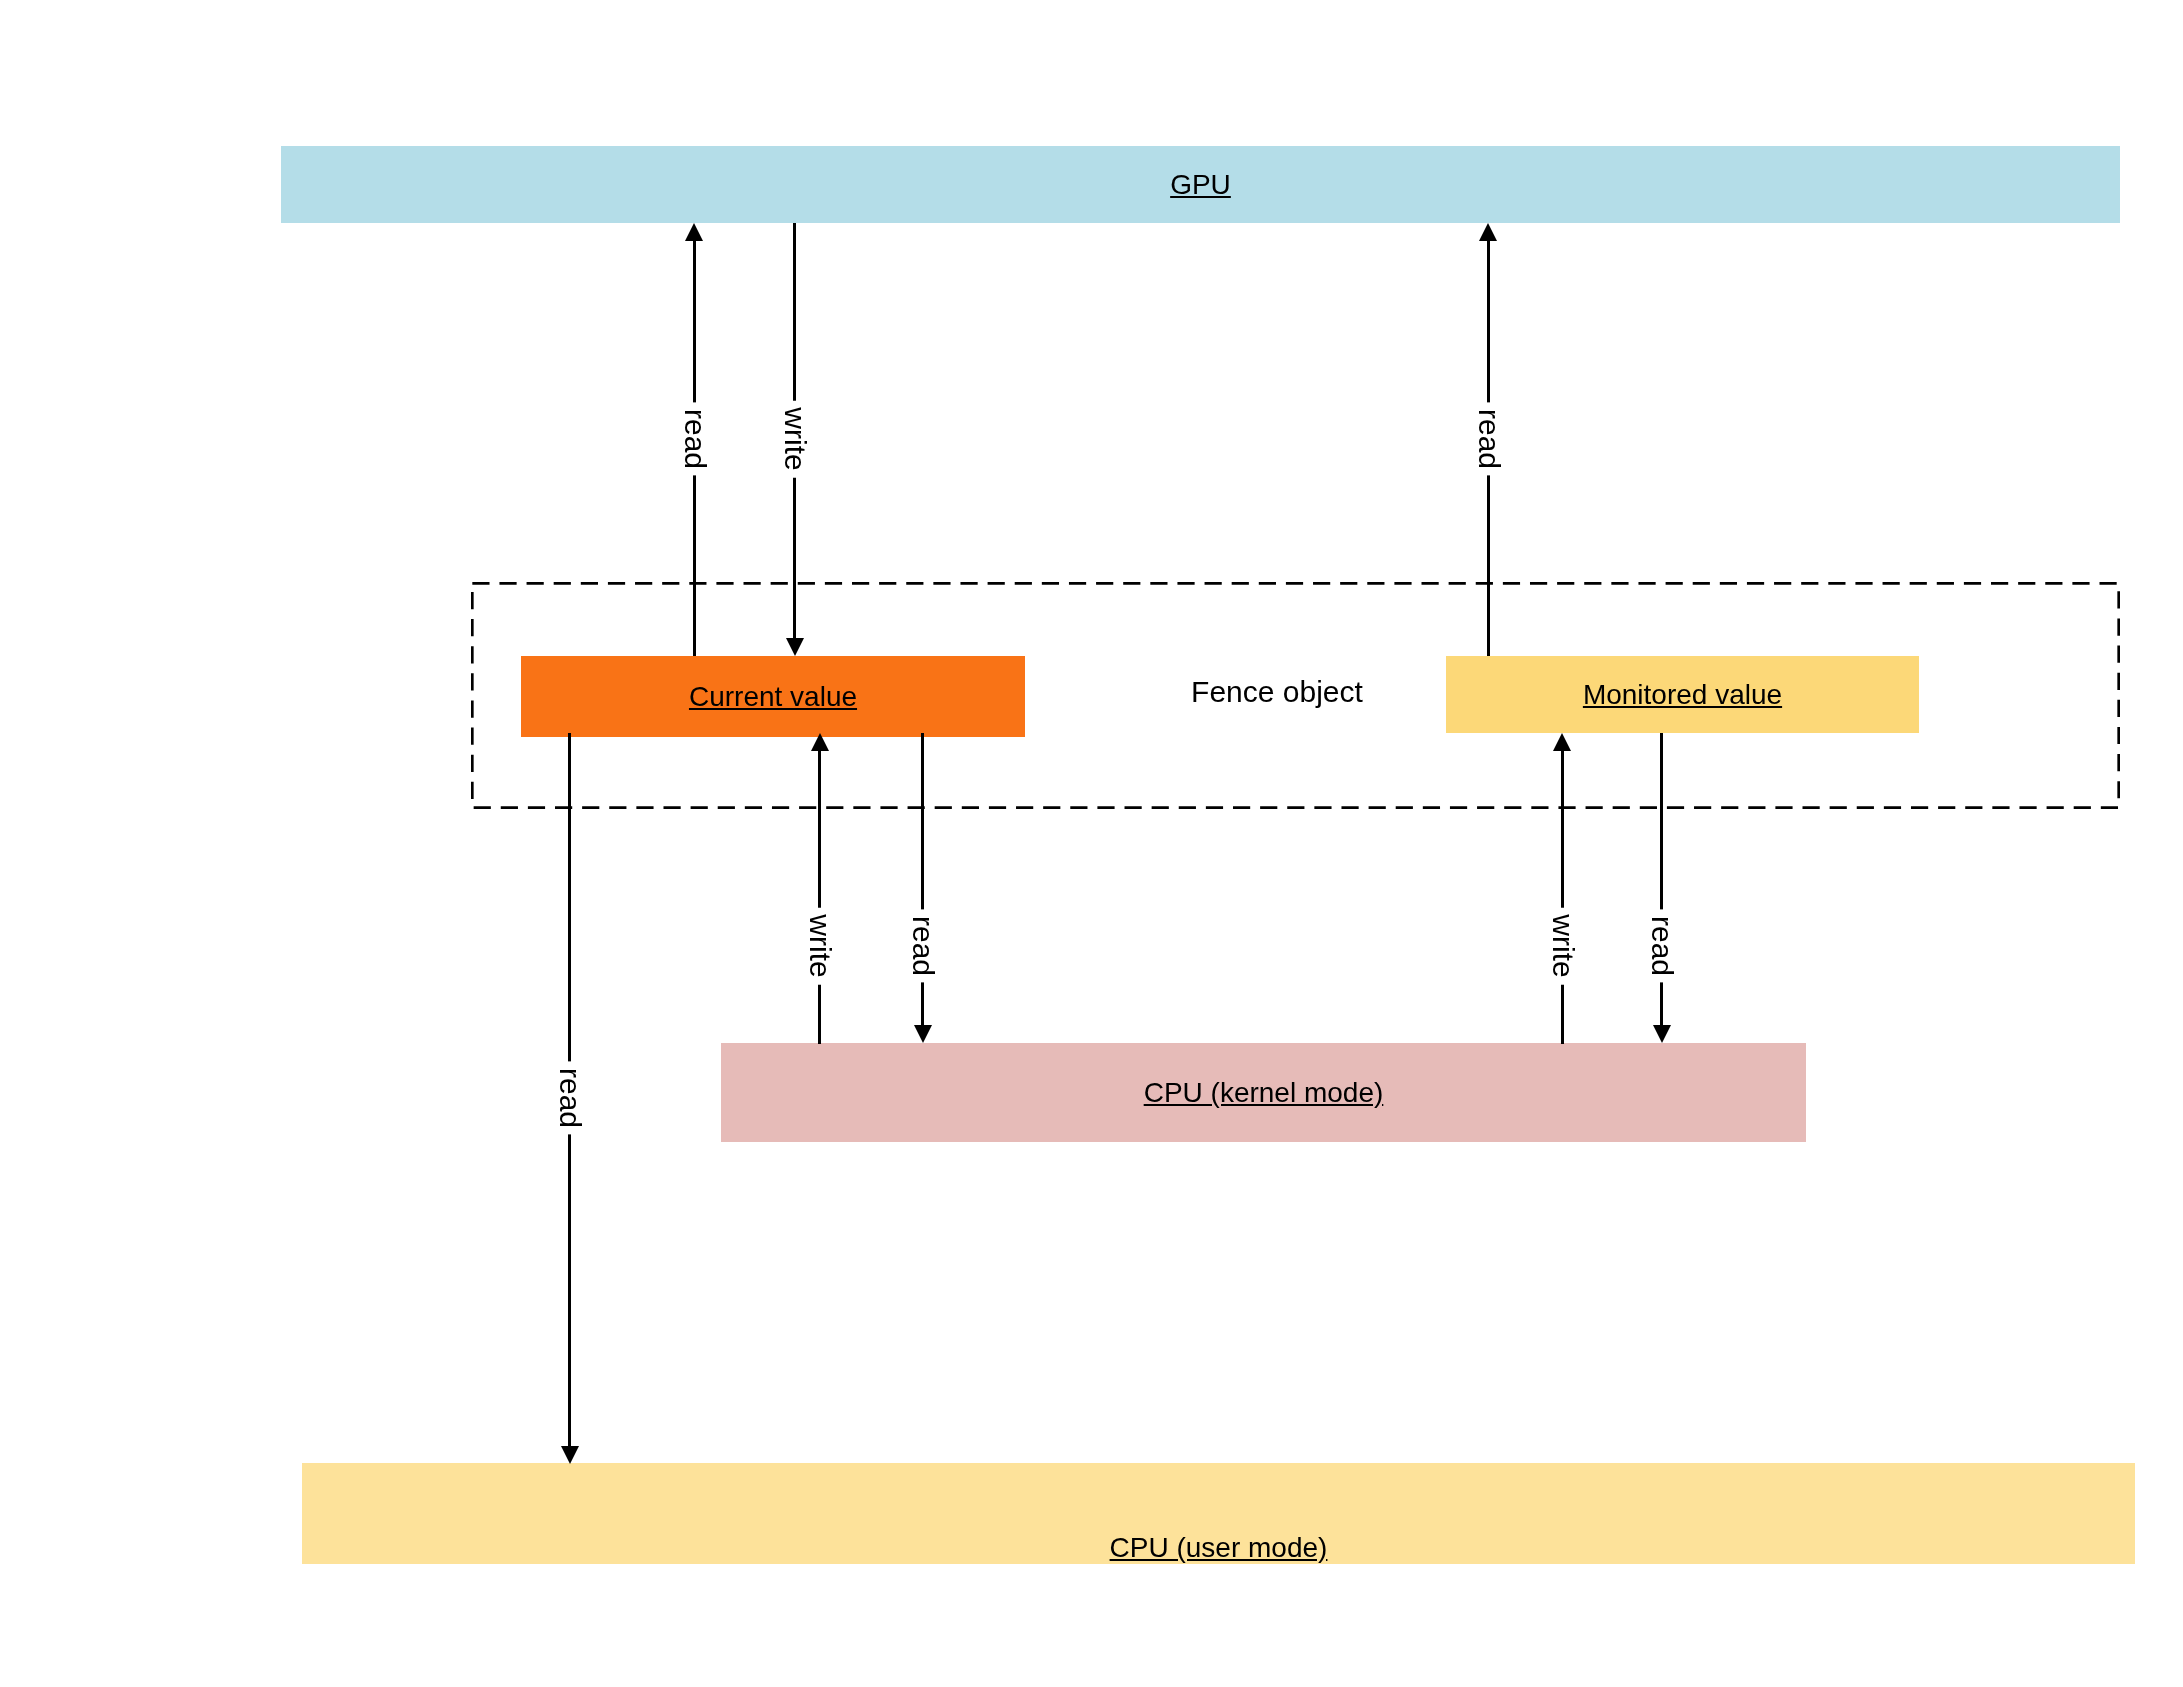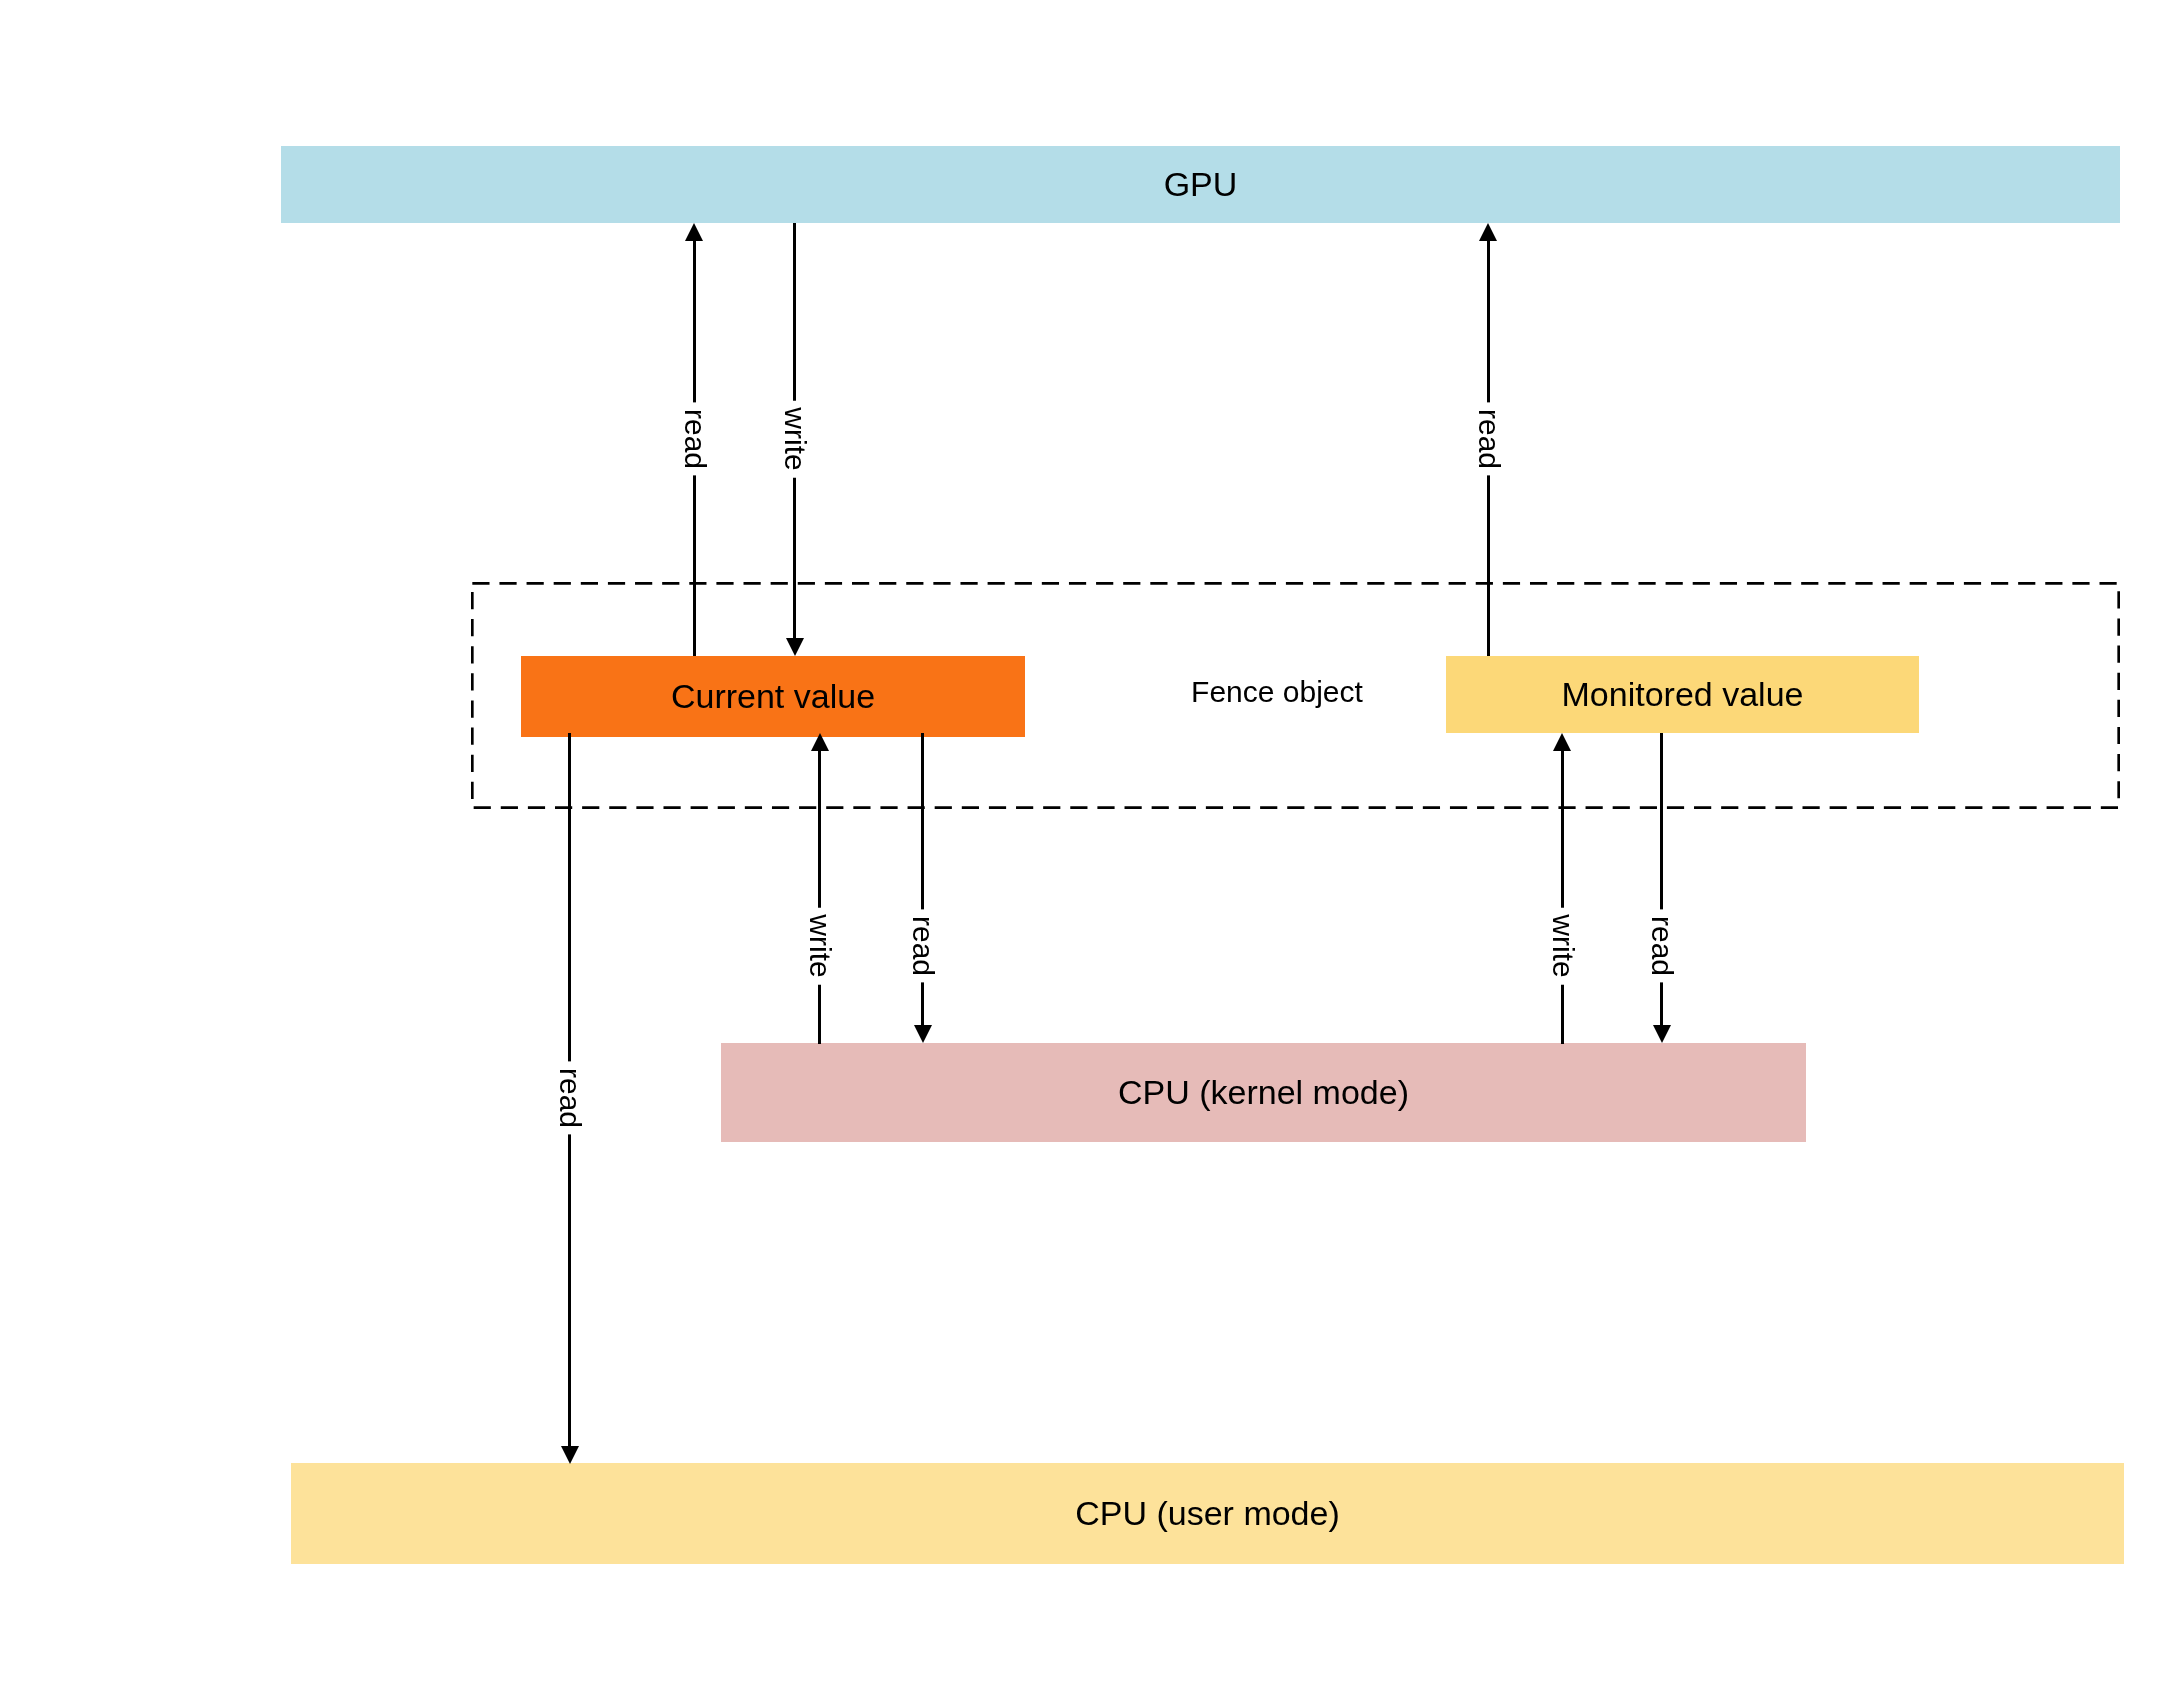--- a/index.html
+++ b/index.html
@@ -21,7 +21,8 @@
     display: flex;
     align-items: center;
     justify-content: center;
-    font-size: 34px;
+    font-size: 28px;
+    text-decoration: underline;
   }
   .node span { white-space: nowrap; }
   .bar-gpu      { left: 281px;  top: 146px;  width: 1839px; height: 77px; background: #b4dde8; }

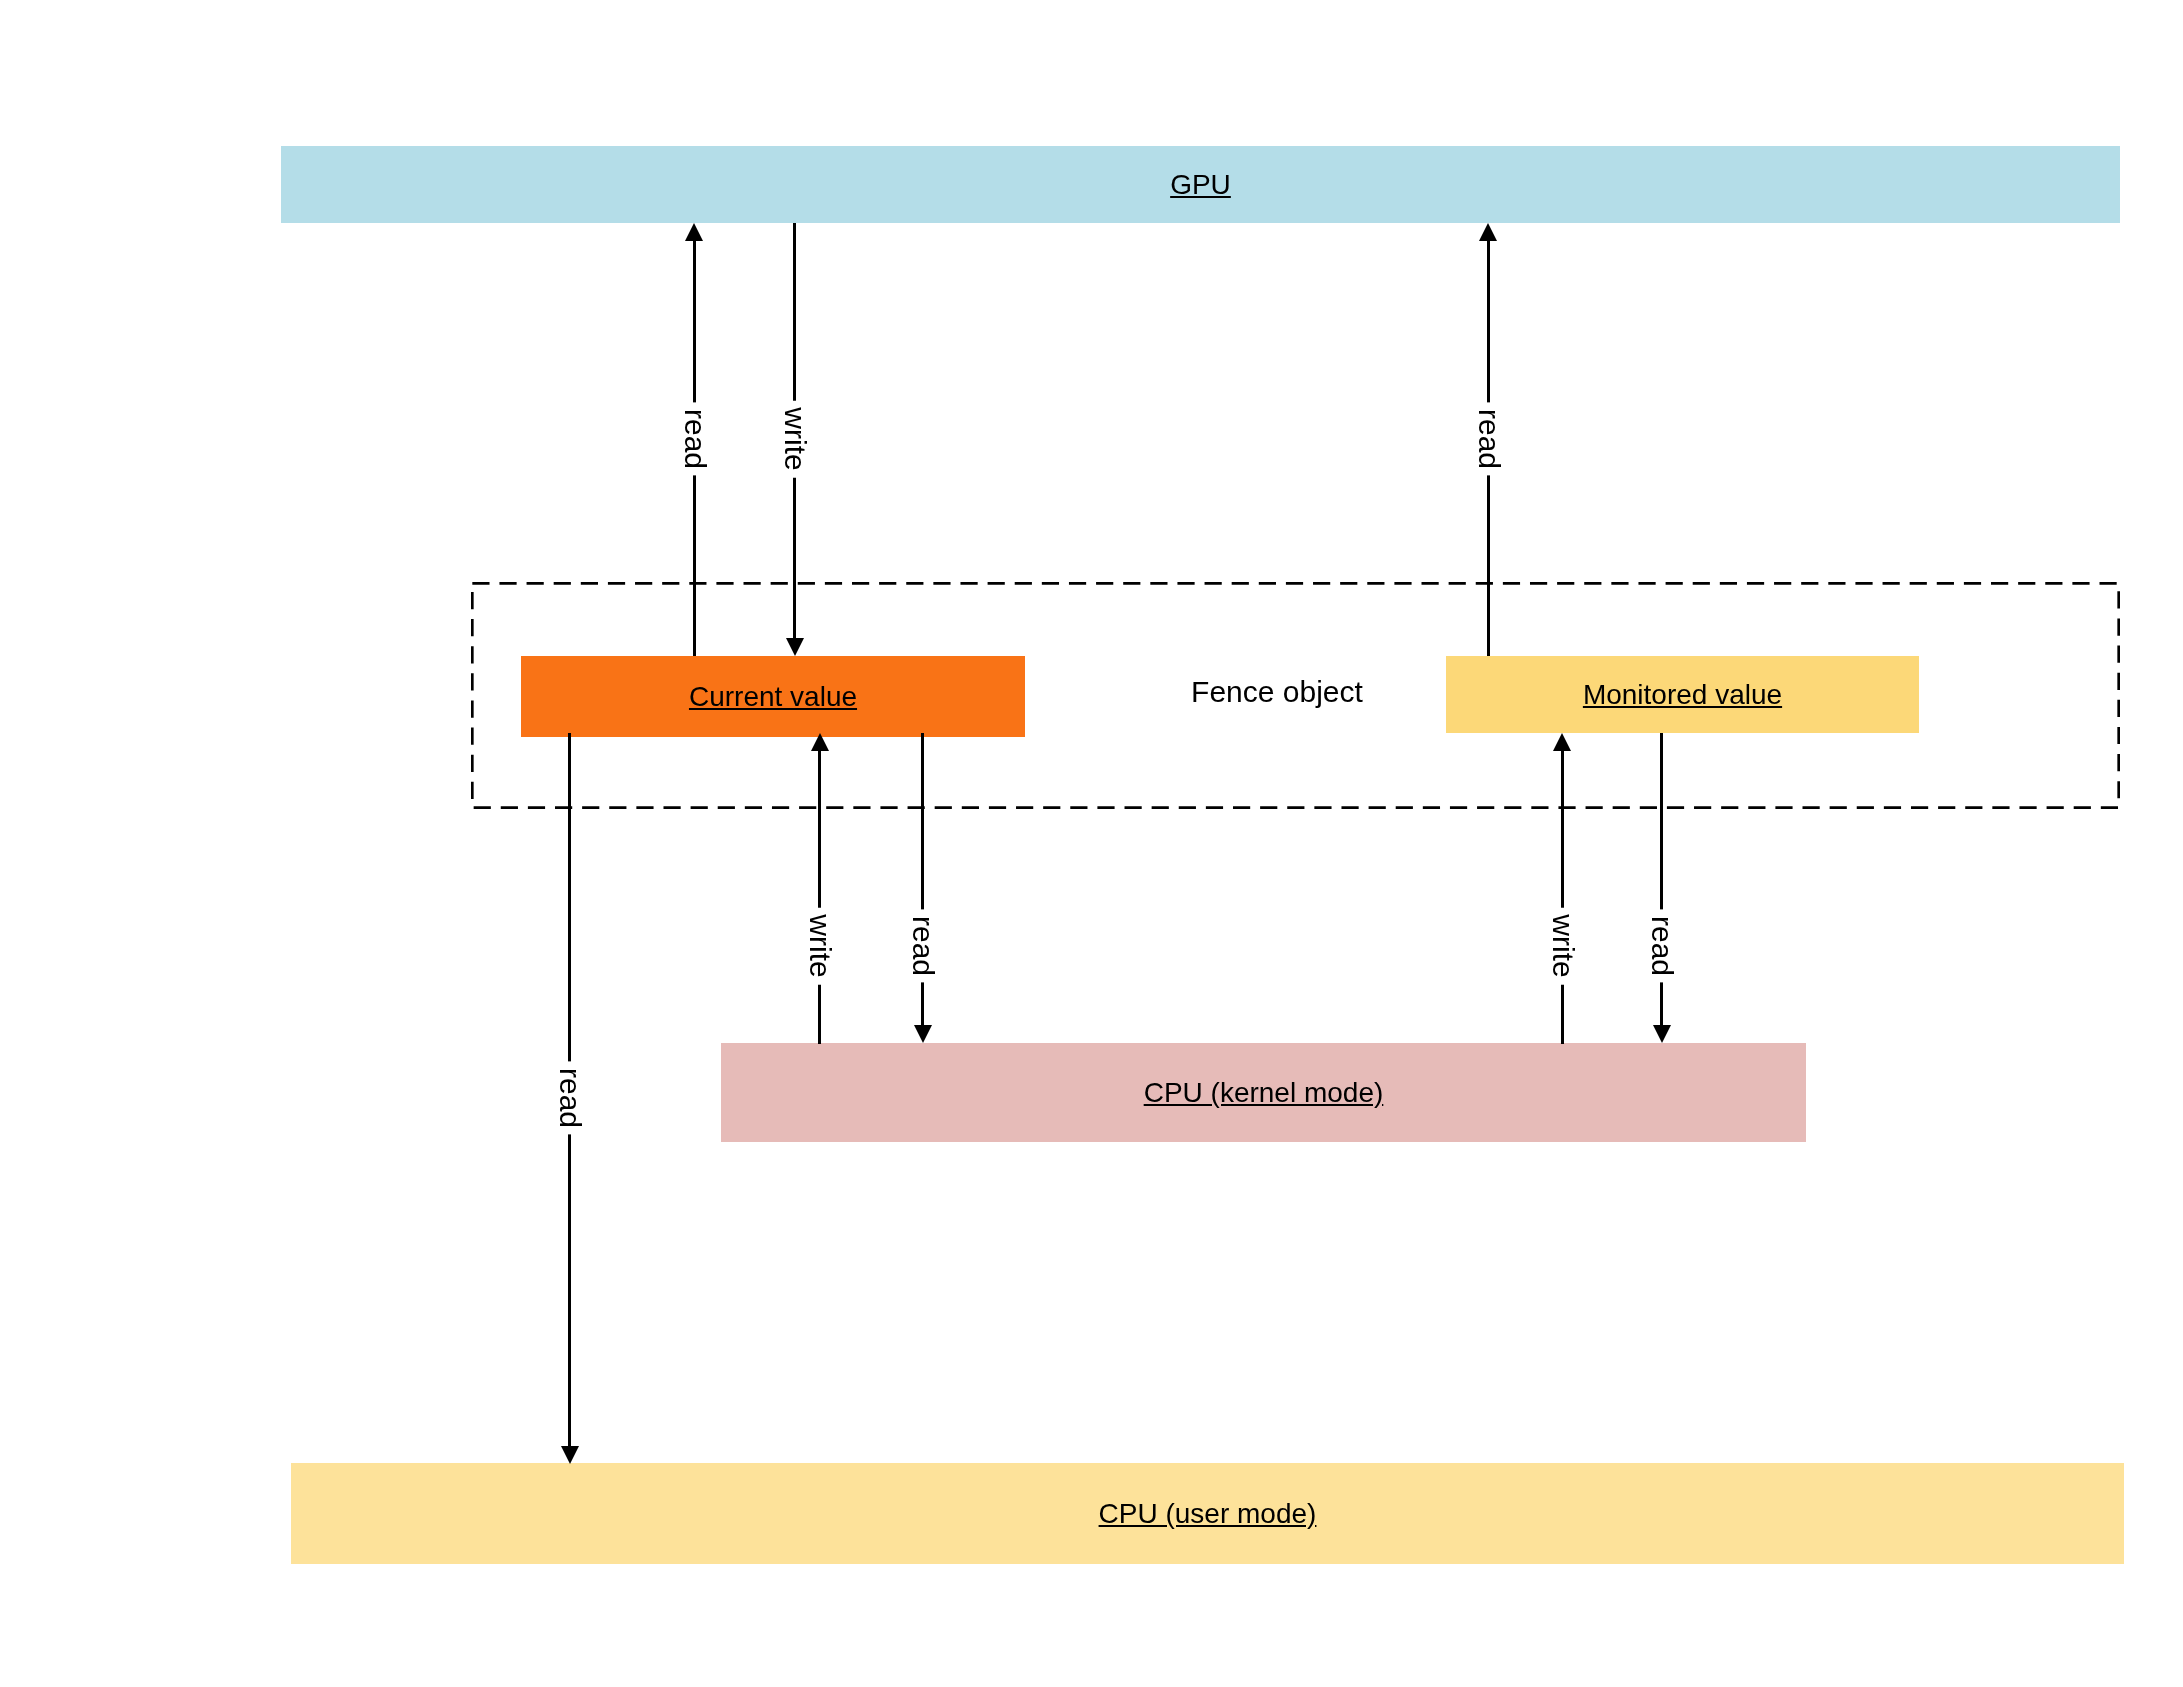--- a/index.html
+++ b/index.html
@@ -29,7 +29,7 @@
   .box-current  { left: 521px;  top: 656px;  width: 504px;  height: 81px; background: #f97316; }
   .box-monitored{ left: 1446px; top: 656px;  width: 473px;  height: 77px; background: #fcd878; }
   .bar-kernel   { left: 721px; top: 1043px; width: 1085px; height: 99px; background: #e6bbb8; }
-  .bar-user     { left: 291px;  top: 1463px; width: 1833px; height: 101px; background: #fde29a; }
+  .bar-user     { left: 302px;  top: 1463px; width: 1833px; height: 101px; background: #fde29a; align-items: flex-end; }
 
   .fence-svg {
     position: absolute;

